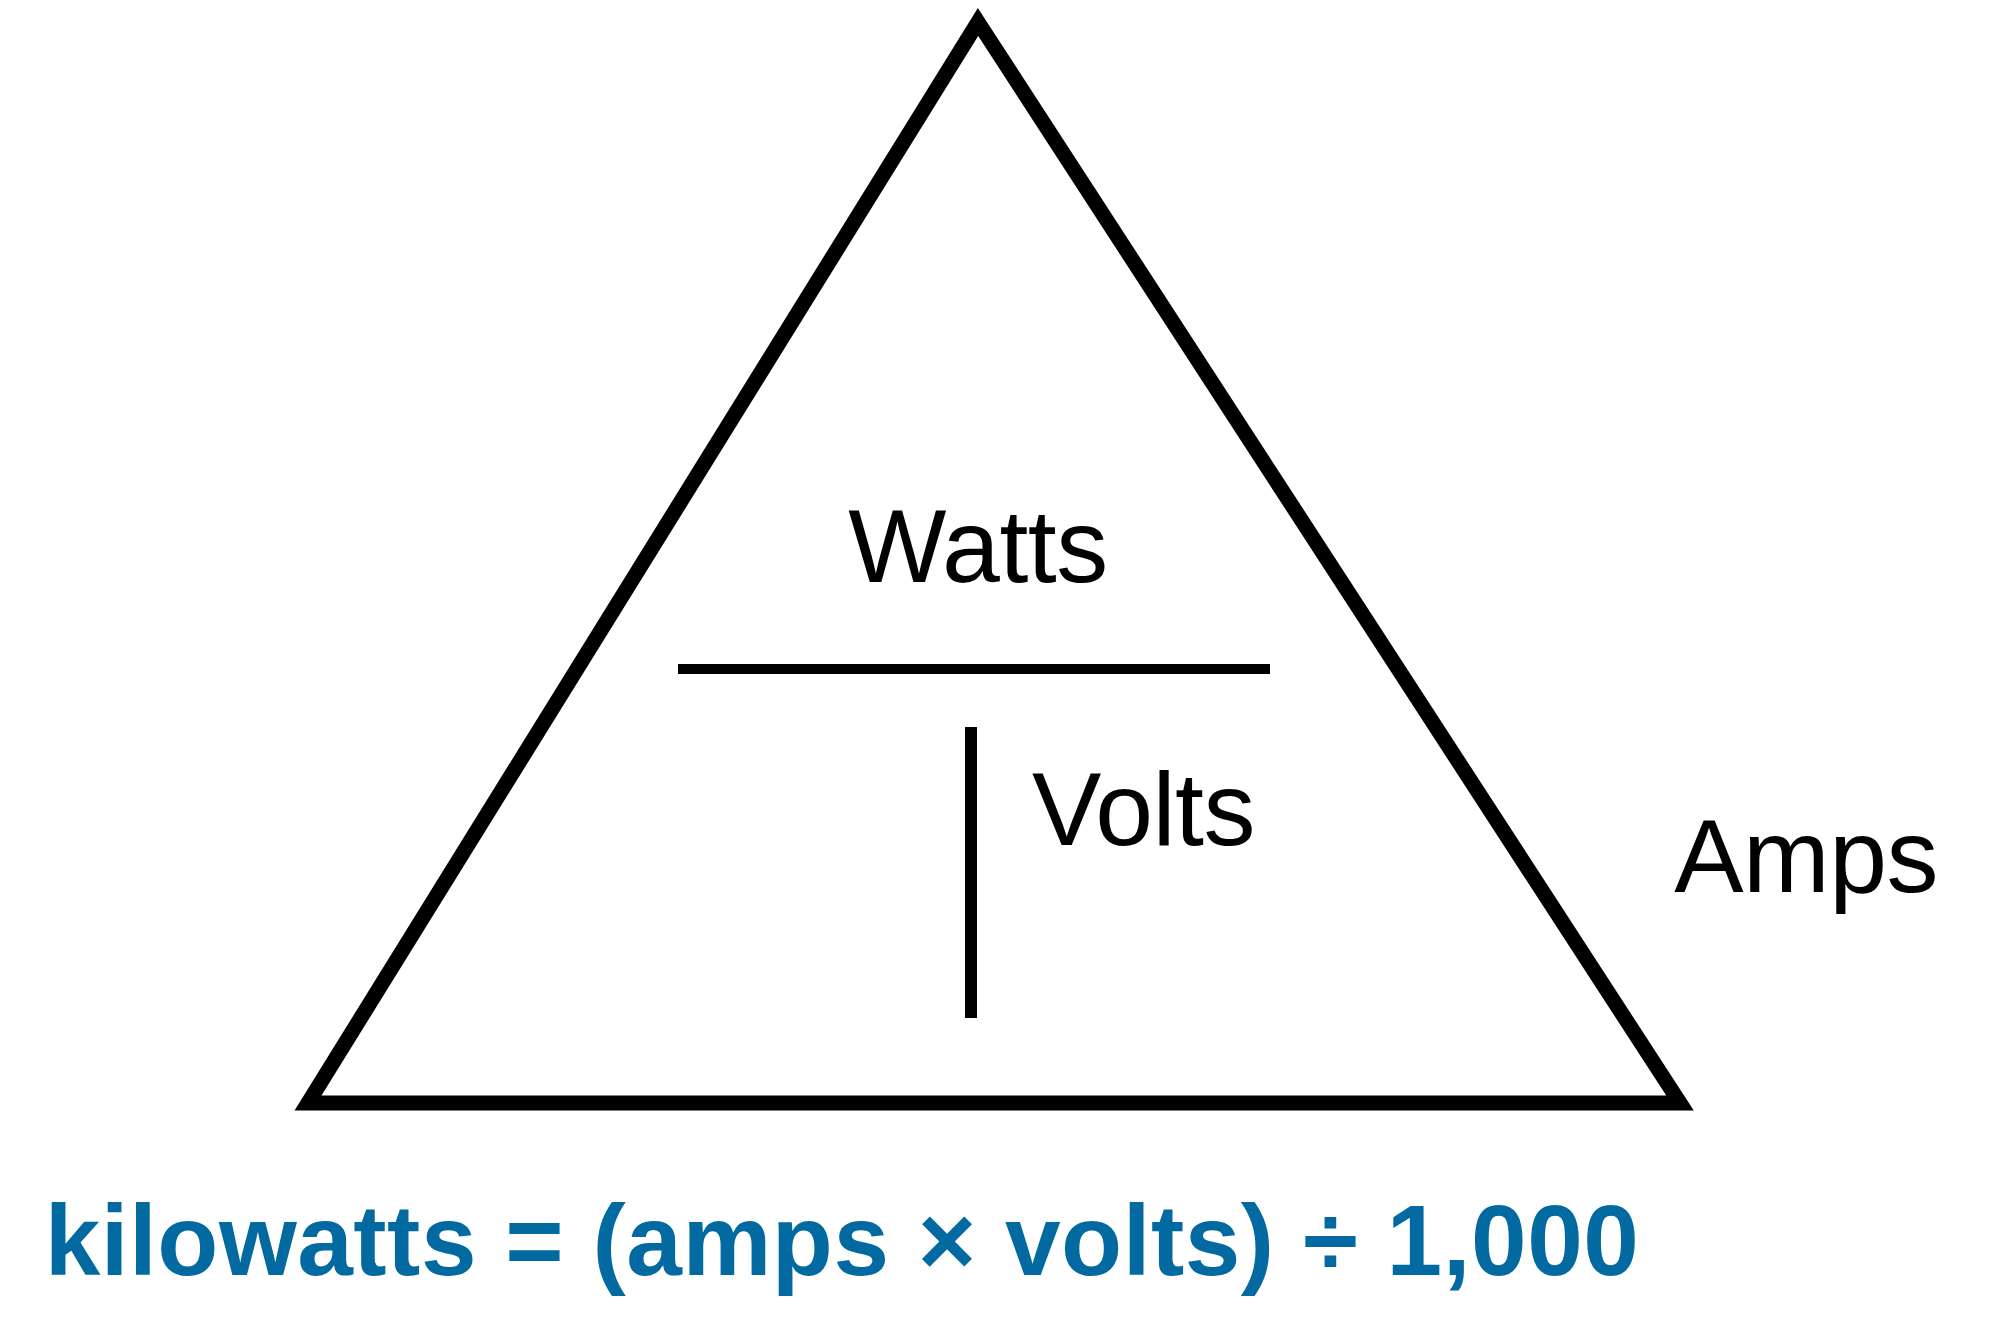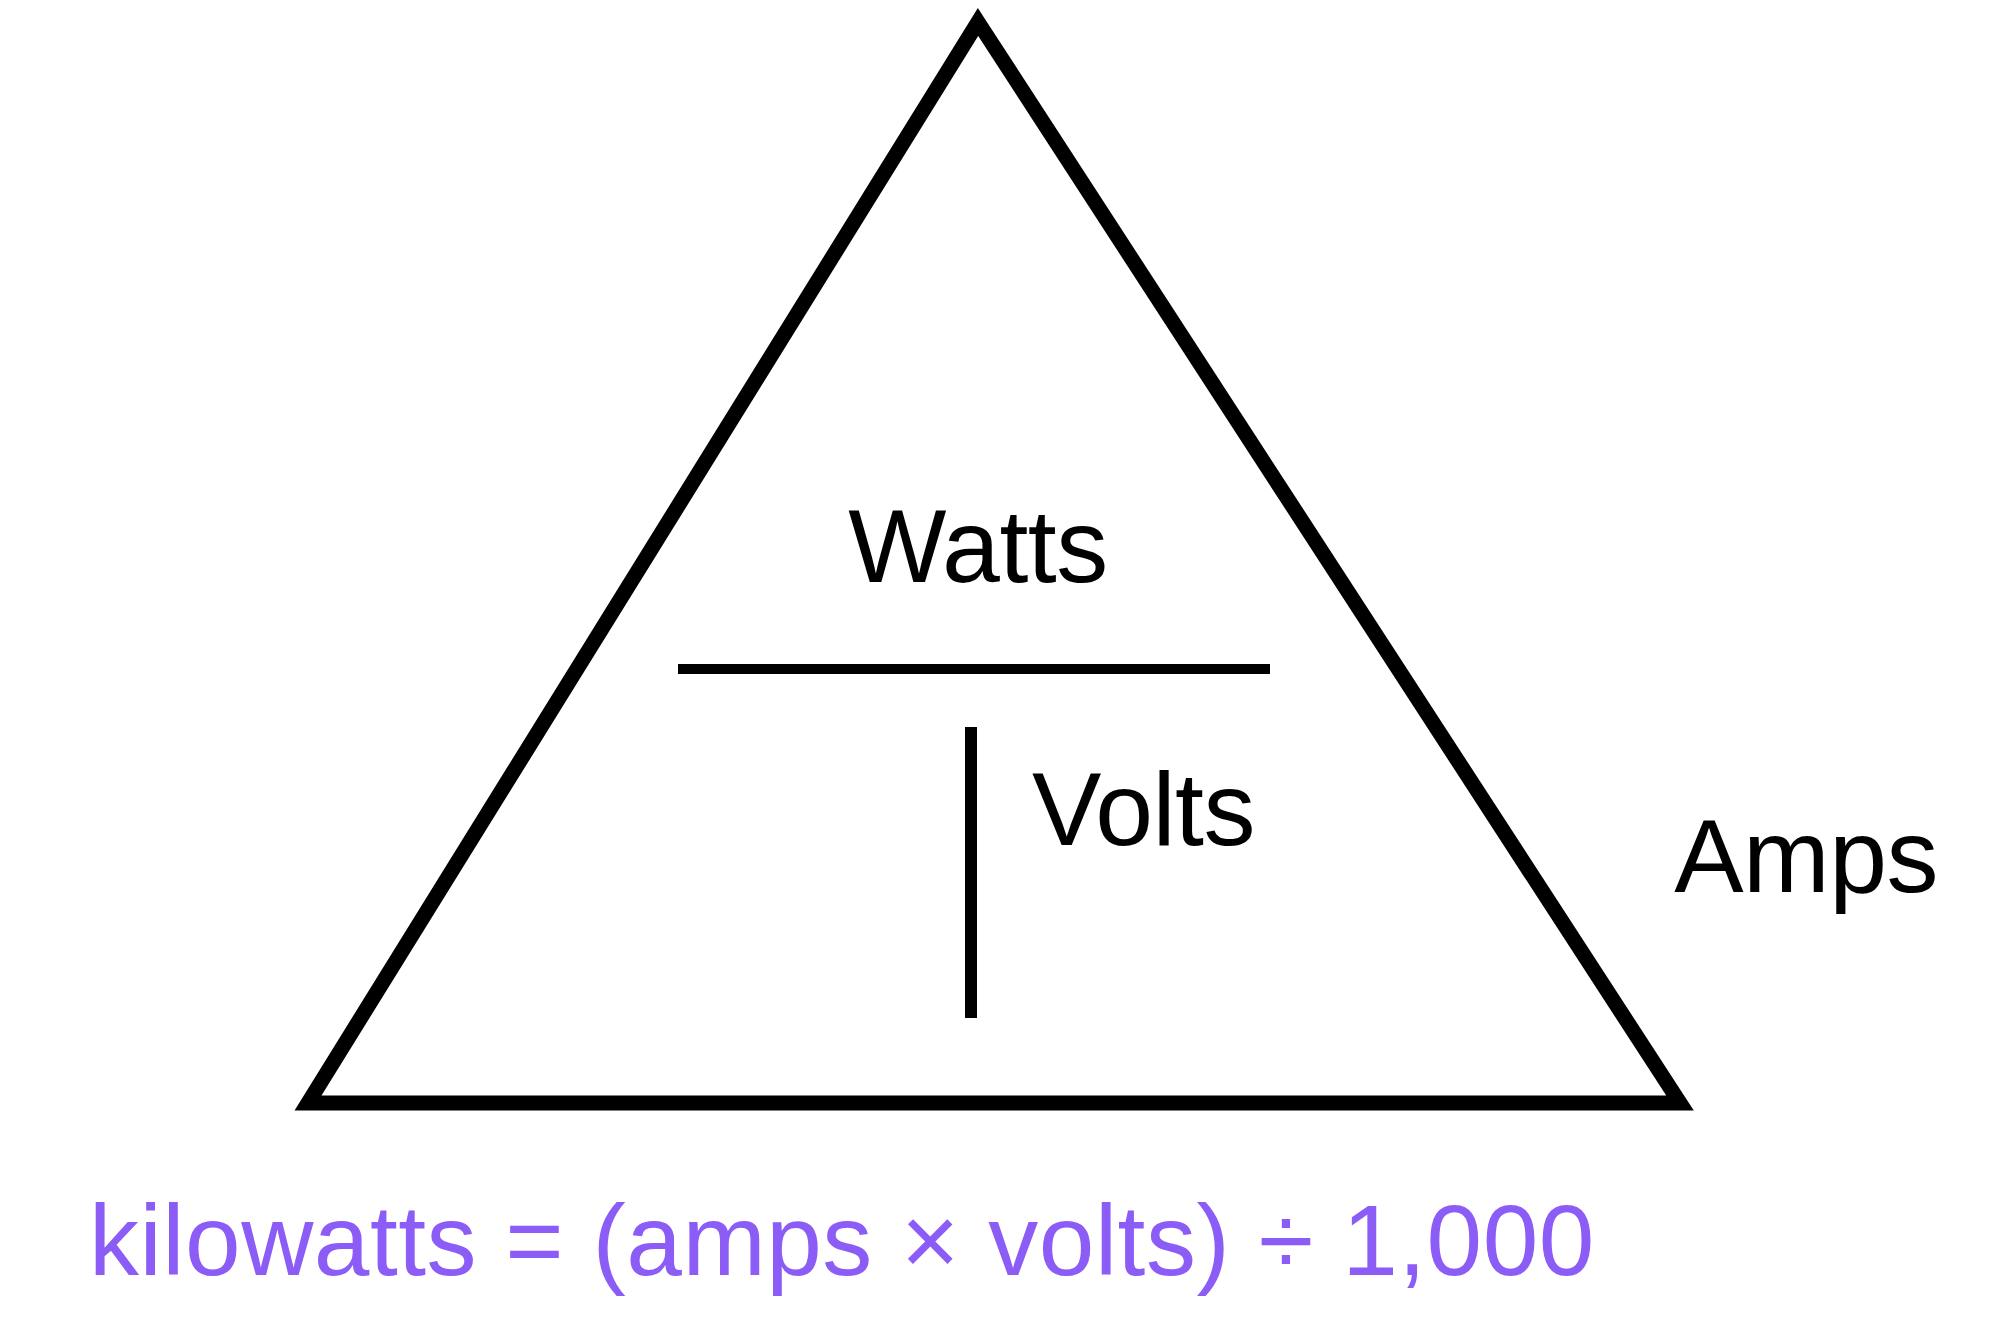--- a/index.html
+++ b/index.html
@@ -60,8 +60,8 @@
     width: 1684px;
     top: 1190px;
     text-align: center;
-    color: #8b5cf6;
-    font-weight: normal;
+    color: #0369a1;
+    font-weight: bold;
     font-size: 100px;
     line-height: 1;
     white-space: nowrap;

